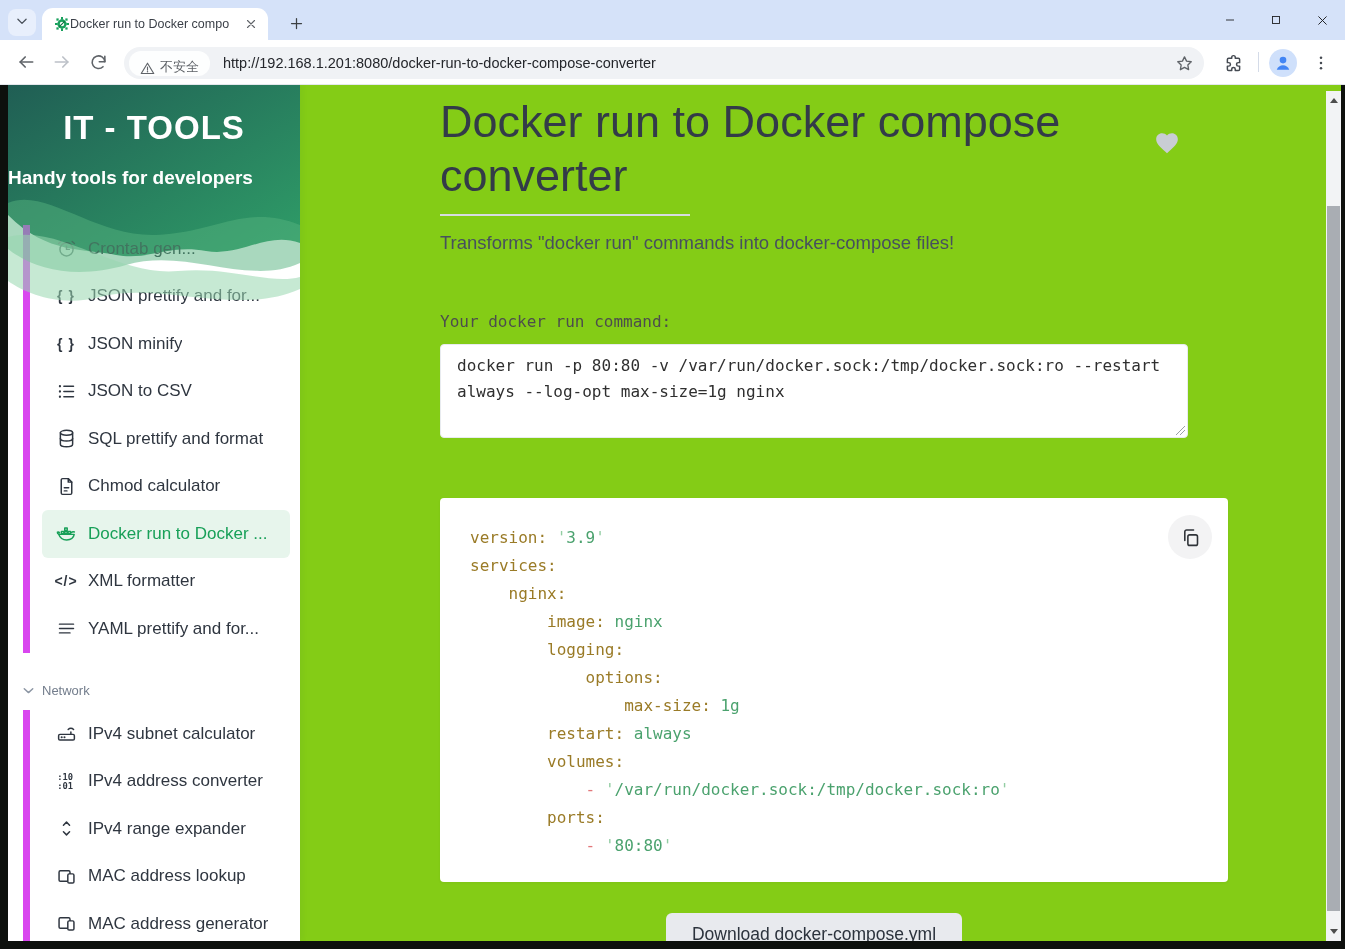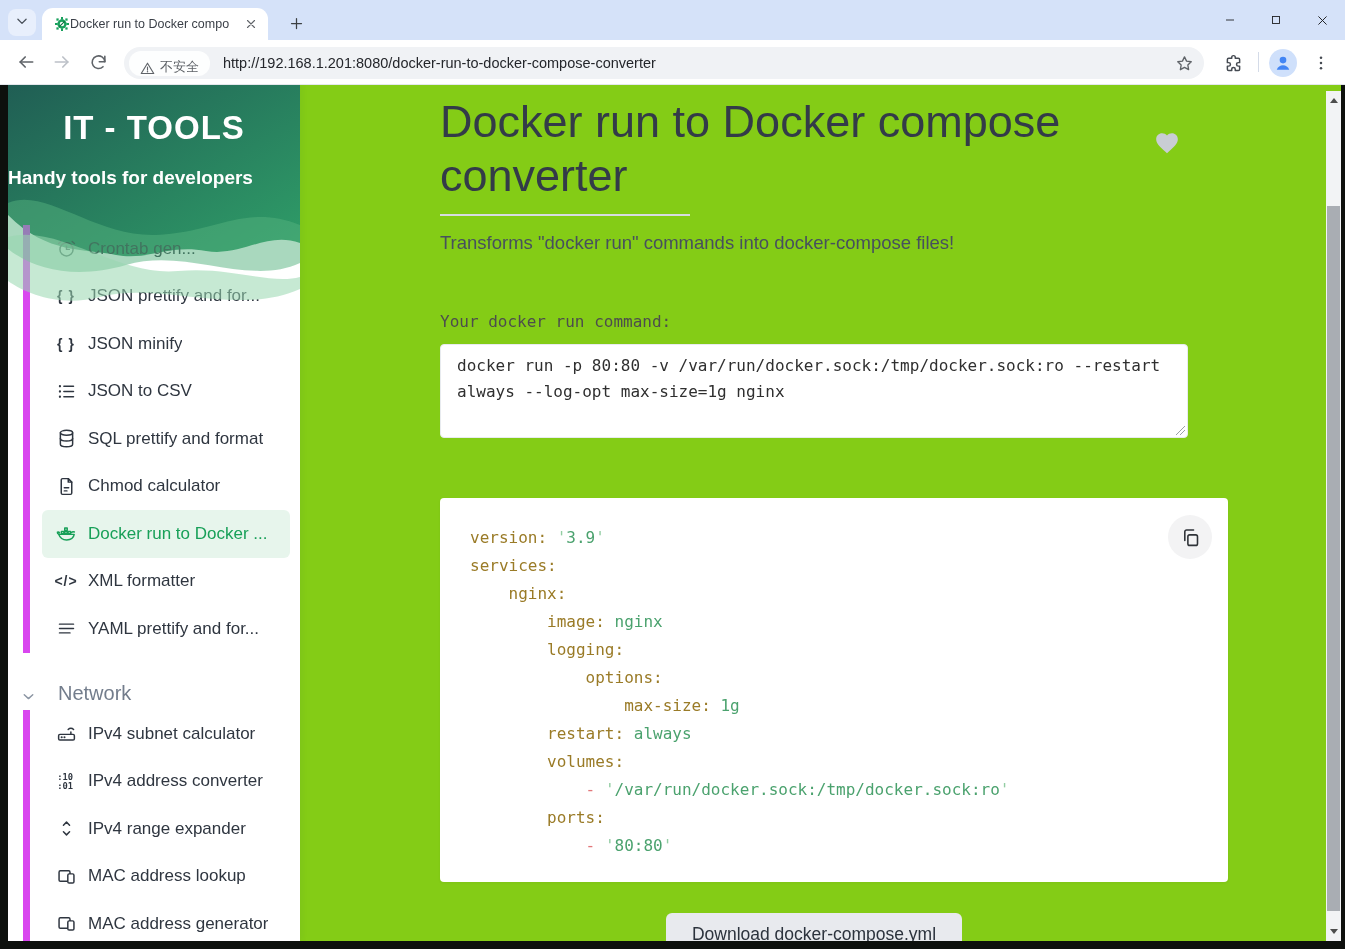--- a/index.html
+++ b/index.html
@@ -48,7 +48,7 @@
   .side-item.active{background:#e7f5ec;color:var(--accent-green,#18a058);}
   .ticon{font-weight:700;font-size:14px;letter-spacing:1px;font-family:"Liberation Sans",sans-serif;}
   .lbl{white-space:nowrap;overflow:hidden;}
-  .section-head{position:absolute;left:12px;top:590px;height:30px;display:flex;align-items:flex-end;gap:21px;color:#737d8c;font-size:20px;cursor:pointer;}
+  .section-head{position:absolute;left:12px;top:590px;height:30px;display:flex;align-items:center;gap:5px;color:#737d8c;font-size:13px;cursor:pointer;}
   .section-head svg{width:17px;height:17px;}
   .waves-overlay{position:absolute;left:0;top:100px;z-index:2;pointer-events:none;}
 

